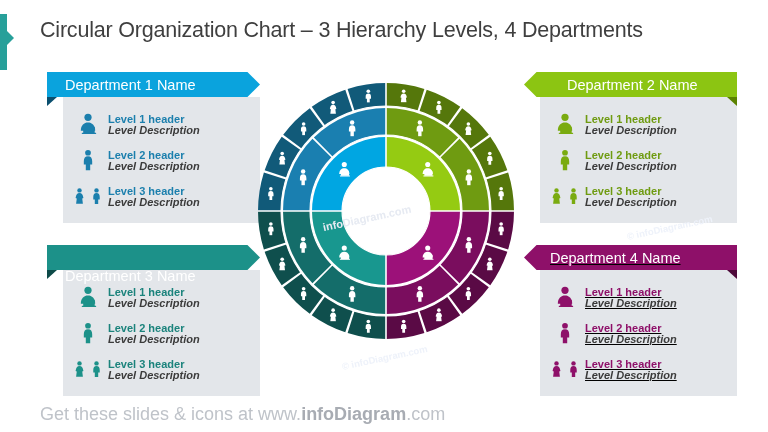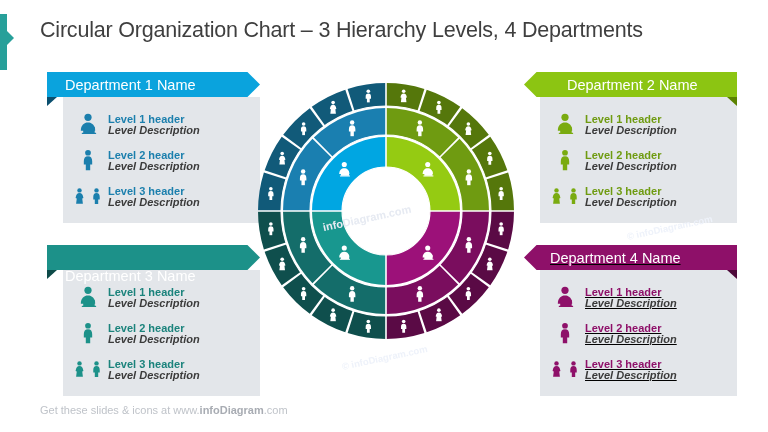--- a/index.html
+++ b/index.html
@@ -55,7 +55,7 @@
   #wm-right{left:626px;top:222px;font-size:9.5px;transform:rotate(-12deg);}
 
   
-  .footer{position:absolute;left:40px;top:404px;font-size:11px;color:#bfc3c9;
+  .footer{position:absolute;left:40px;top:404px;font-size:18px;color:#bfc3c9;
     white-space:nowrap;}
   .footer b{color:#a8acb3;font-weight:bold;}
 </style>

